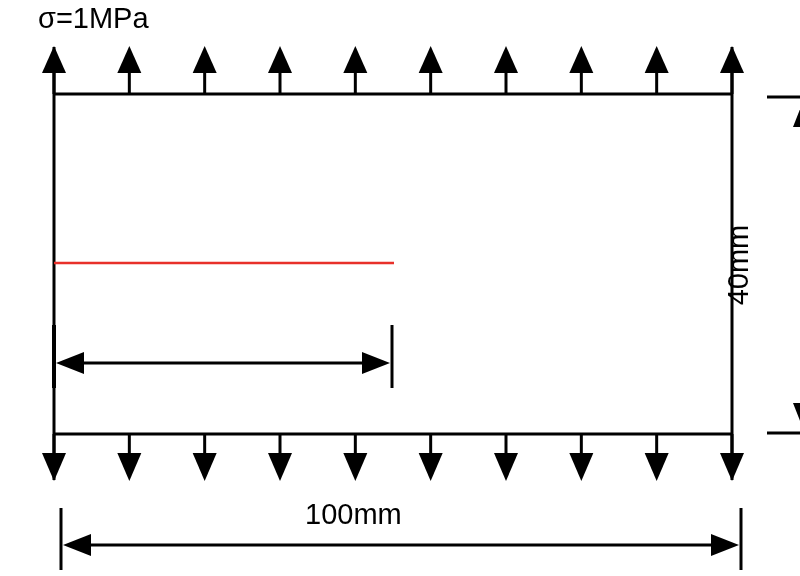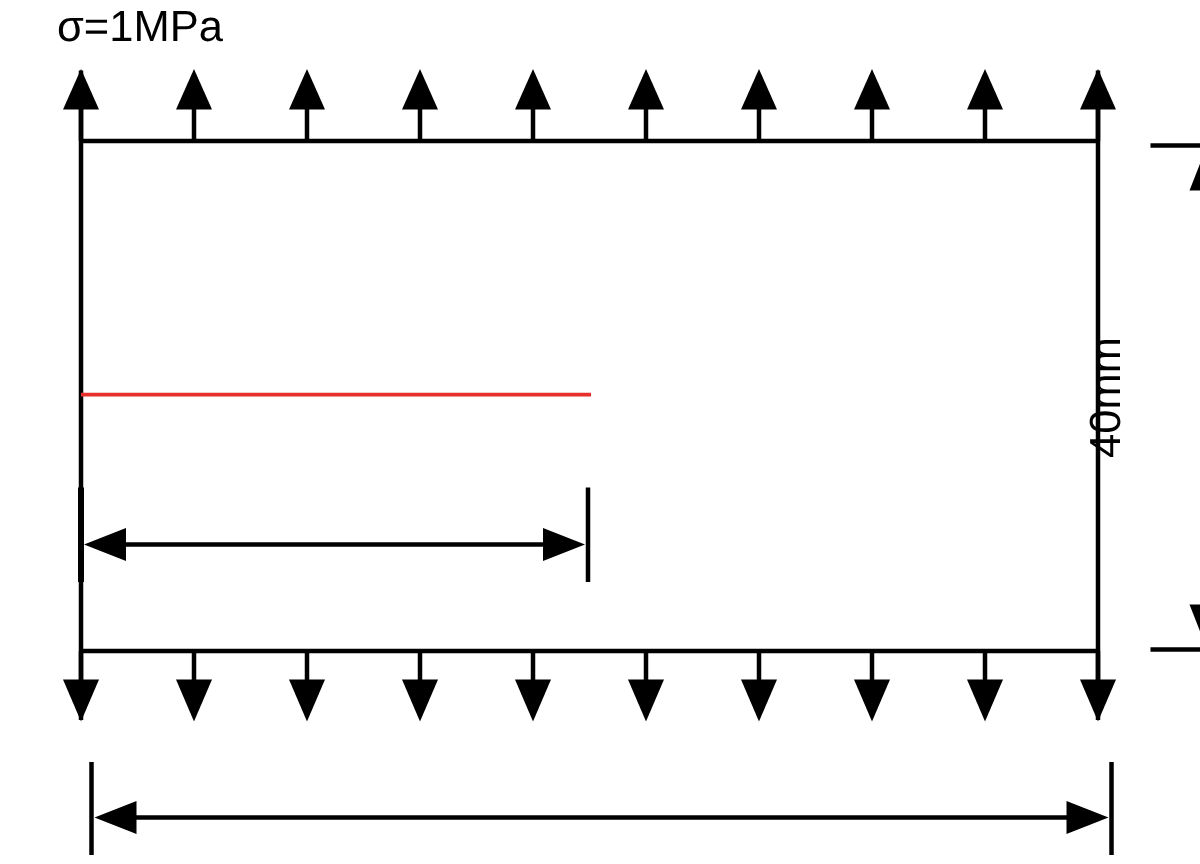--- a/index.html
+++ b/index.html
@@ -149,6 +149,7 @@
   </svg>
 
   <div id="title-label" class="label">σ=1MPa</div>
+  <div id="dim-100-label" class="label">100mm</div>
   <div id="dim-40-label" class="label">40mm</div>
 </div>
 

